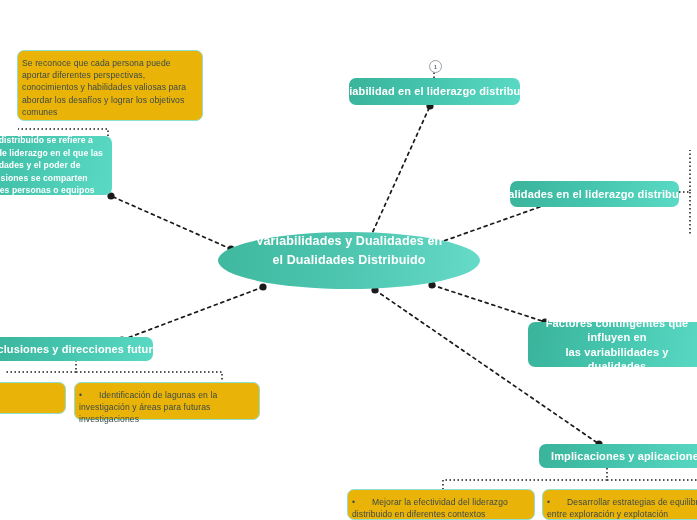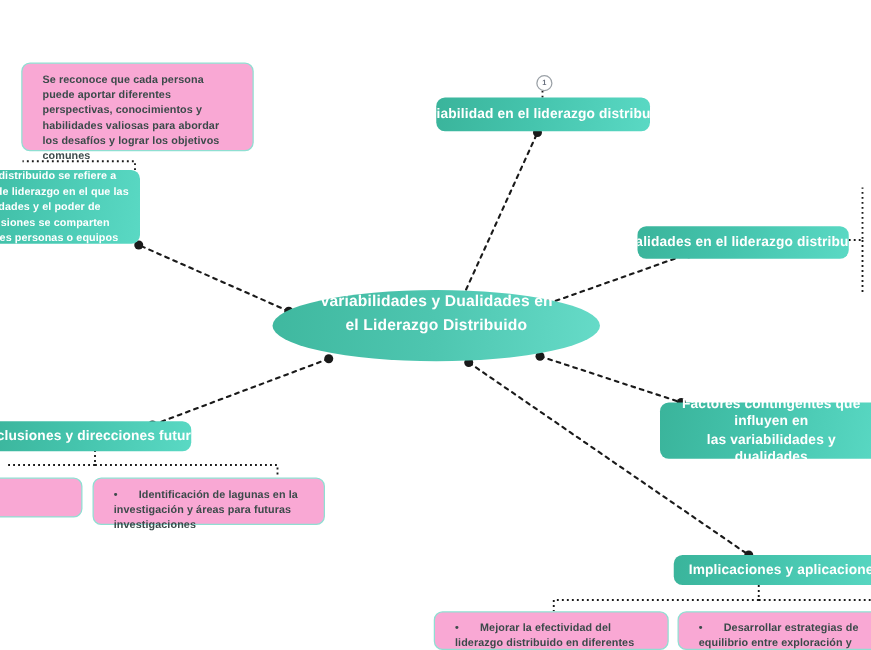--- a/index.html
+++ b/index.html
@@ -65,14 +65,14 @@
   
   .leaf {
     color: #3b4a4a;
-    background: #f9a8d4;
+    background: #eab308;
     border: 1.3px solid #8fdfd2;
     border-radius: 7px;
-    padding: 6px 16px;
+    padding: 6px 4px;
     font-size: 8.6px;
     line-height: 1.42;
     text-align: left;
-    font-weight: bold;
+    font-weight: normal;
   }
   .leaf .bullet {
     display: inline-block;

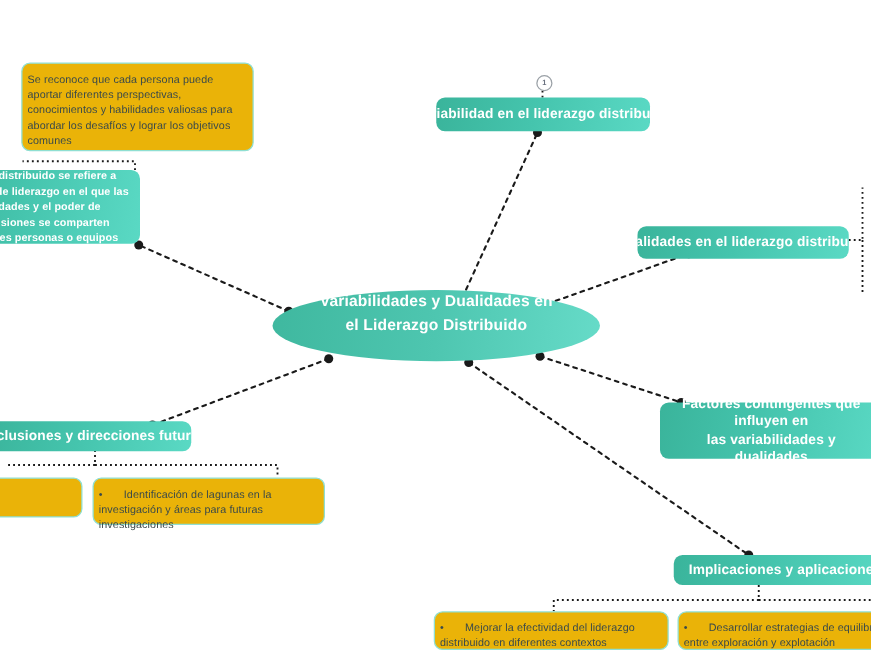--- a/index.html
+++ b/index.html
@@ -154,7 +154,7 @@
   <div class="node central" style="left:218px; top:232px; width:262px; height:57px;">
     <div>
       <span>Variabilidades y Dualidades en</span><br>
-      <span>el Liderazgo Distribuido</span>
+      <span>el Dualidades Distribuido</span>
     </div>
   </div>
 

